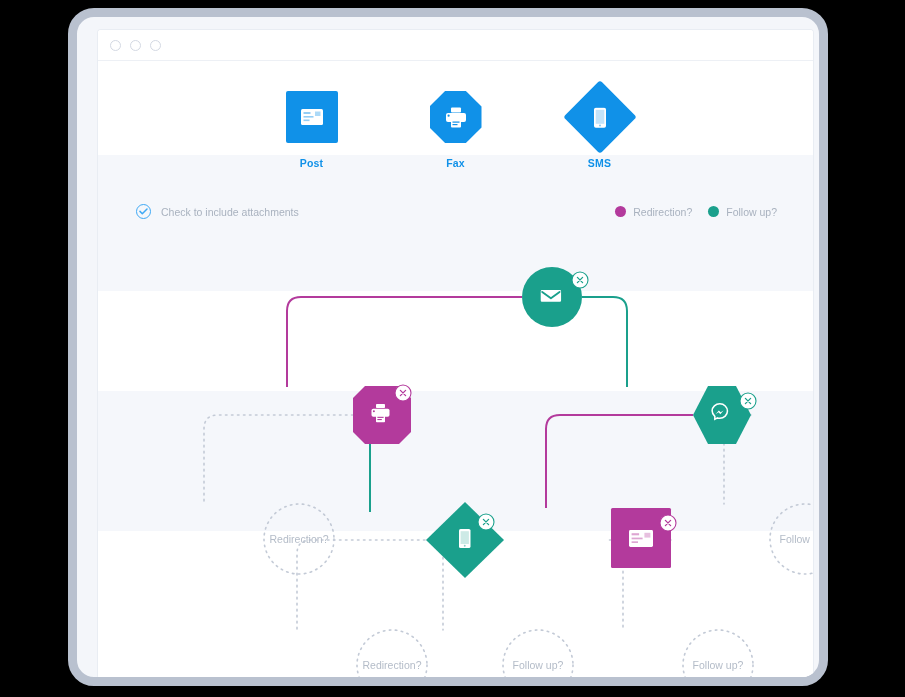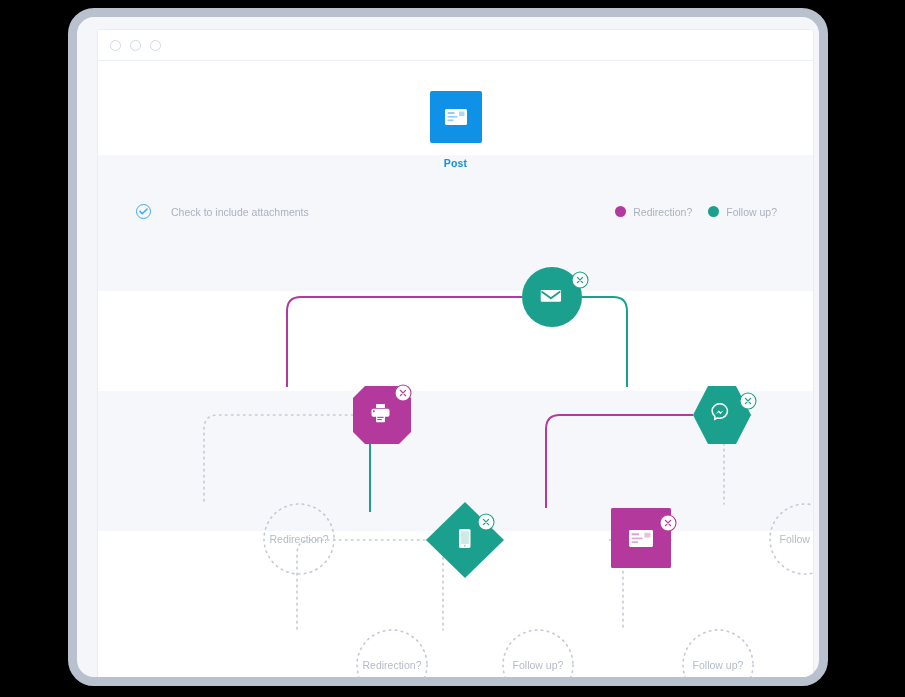--- a/index.html
+++ b/index.html
@@ -174,6 +174,21 @@
             <div class="palette-label">Post</div>
           </div>
 
+          <div class="palette-item">
+            <div class="shape oct-shape">
+              <span>
+                <svg width="22" height="21" viewBox="0 0 22 21">
+                  <rect x="6" y="0.5" width="10" height="5" rx="1" fill="#fff"></rect>
+                  <rect x="1" y="6" width="20" height="9" rx="2" fill="#fff"></rect>
+                  <rect x="6" y="13" width="10" height="7.5" rx="1" fill="#fff"></rect>
+                  <rect x="7.5" y="14.5" width="7" height="1.2" fill="#1091e8"></rect>
+                  <rect x="7.5" y="17" width="5" height="1.2" fill="#1091e8"></rect>
+                  <circle cx="3.6" cy="8.7" r="1.1" fill="#1091e8"></circle>
+                </svg>
+              </span>
+            </div>
+            <div class="palette-label">Fax</div>
+          </div>
 
 
 

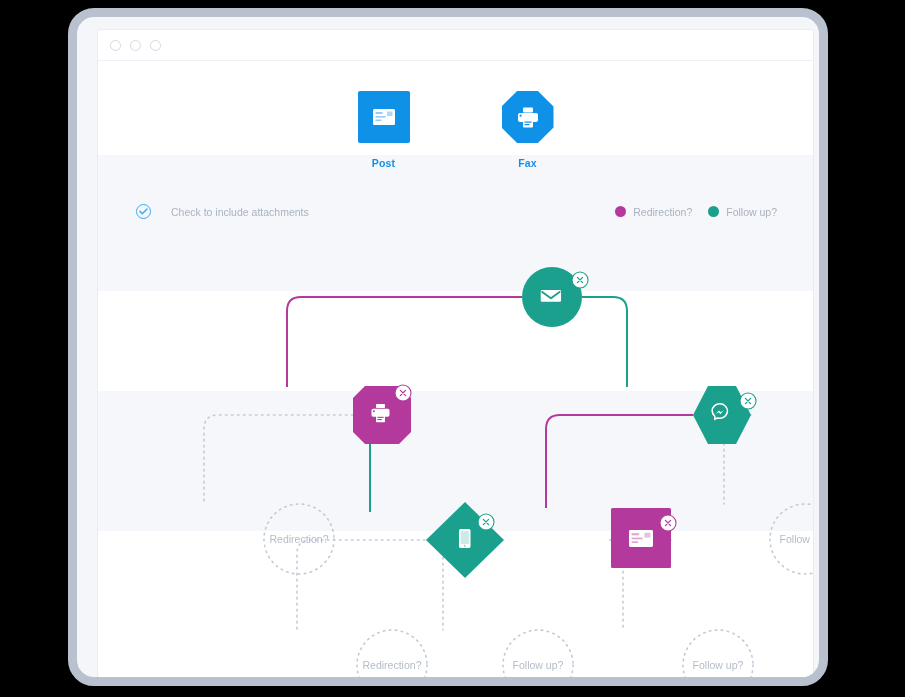--- a/index.html
+++ b/index.html
@@ -191,6 +191,16 @@
           </div>
 
 
+          <div class="palette-item">
+            <div class="shape dia-shape">
+              <svg width="13" height="21" viewBox="0 0 13 21">
+                <rect x="0.5" y="0.5" width="12" height="20" rx="1.8" fill="#fff"></rect>
+                <rect x="2.2" y="2.6" width="8.6" height="14" fill="#1091e8" opacity=".25"></rect>
+                <circle cx="6.5" cy="18.3" r="1" fill="#1091e8" opacity=".5"></circle>
+              </svg>
+            </div>
+            <div class="palette-label">SMS</div>
+          </div>
 
 
         </div>

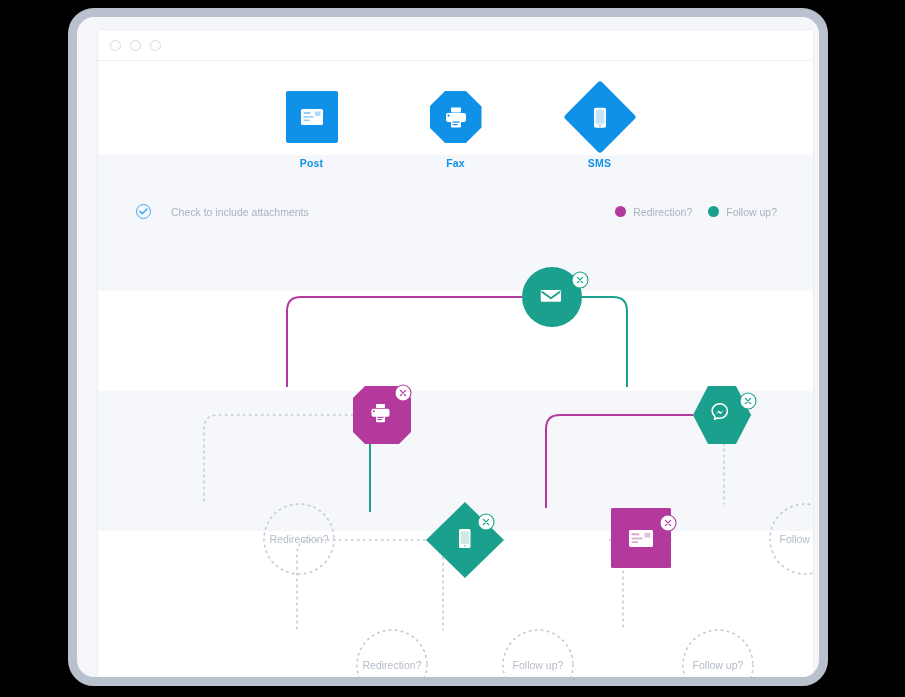--- a/index.html
+++ b/index.html
@@ -112,7 +112,7 @@
     justify-content: space-between;
     z-index: 5;
   }
-  .checkbox-wrap { display:flex; align-items:center; gap:20px; cursor:pointer; }
+  .checkbox-wrap { display:flex; align-items:center; gap:10px; cursor:pointer; }
   .checkbox {
     width: 15px; height: 15px;
     border: 1.4px solid #3fa9f5;

